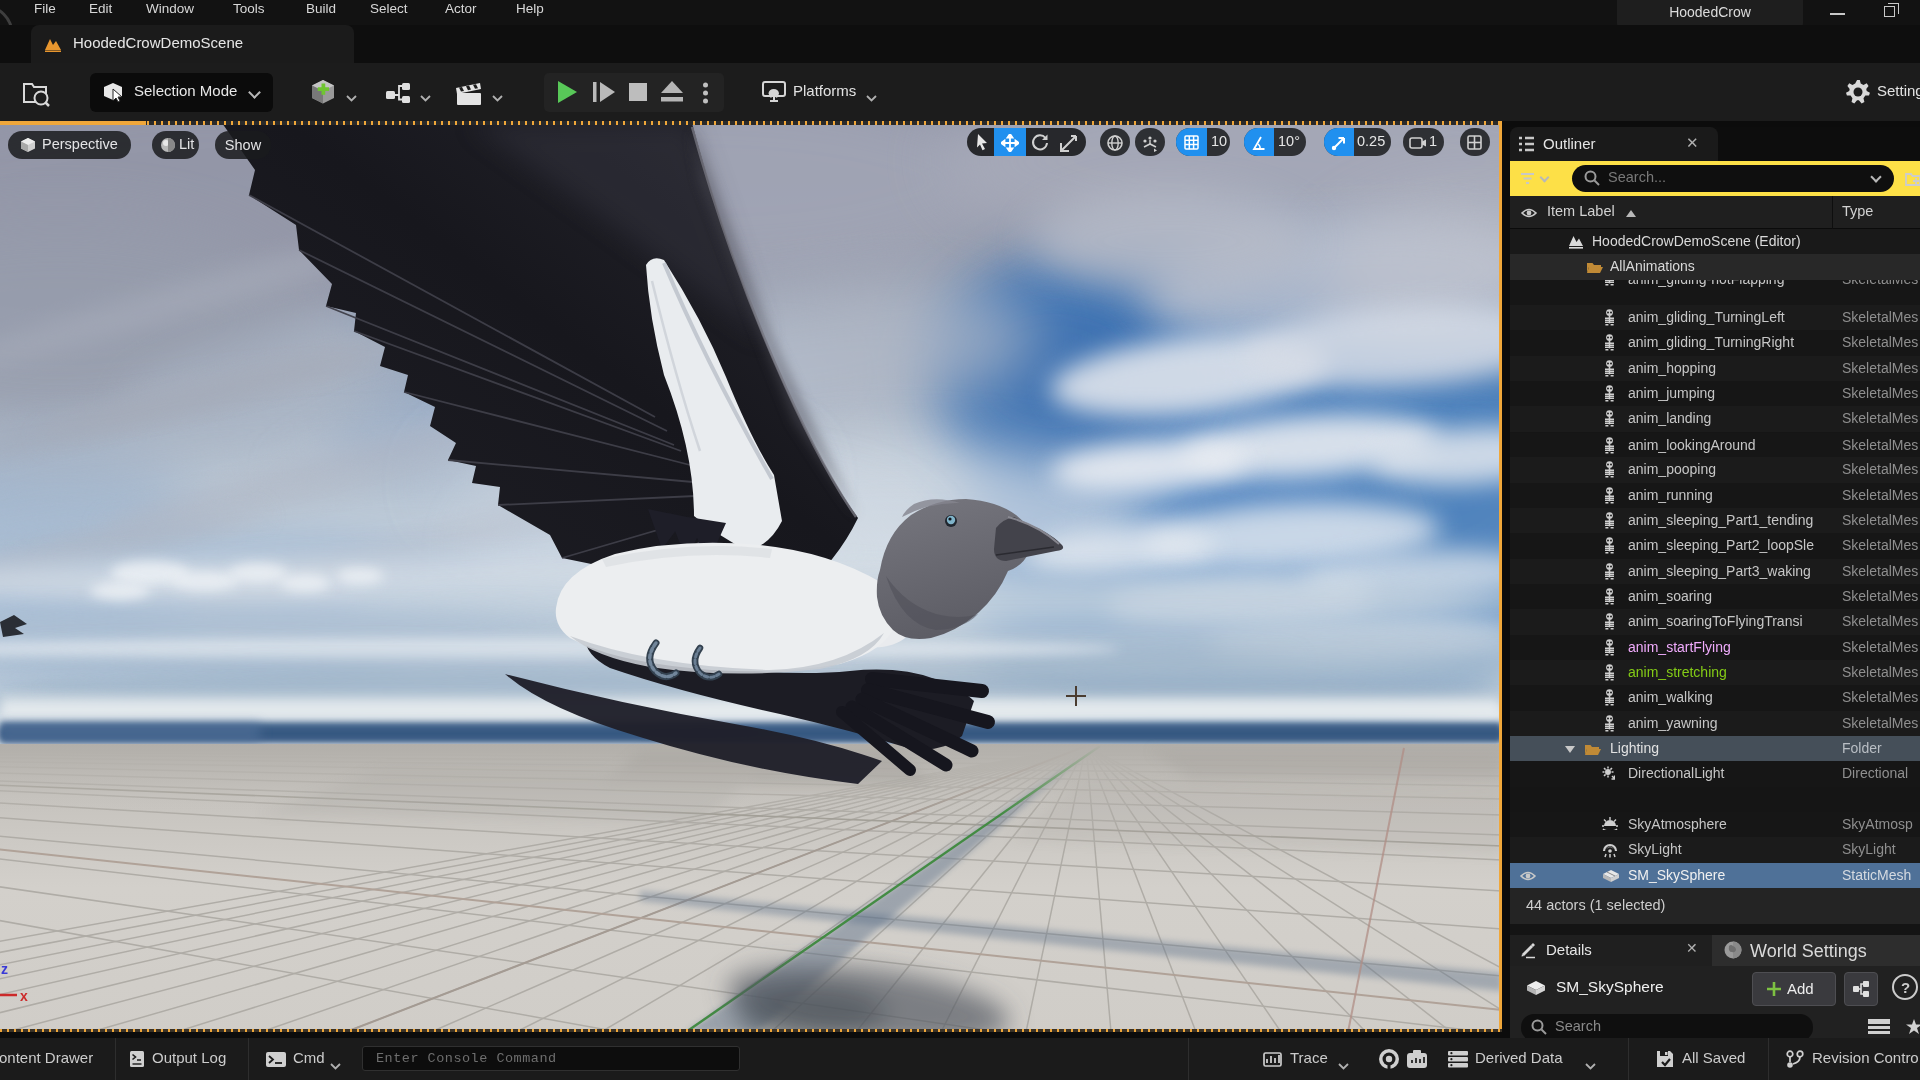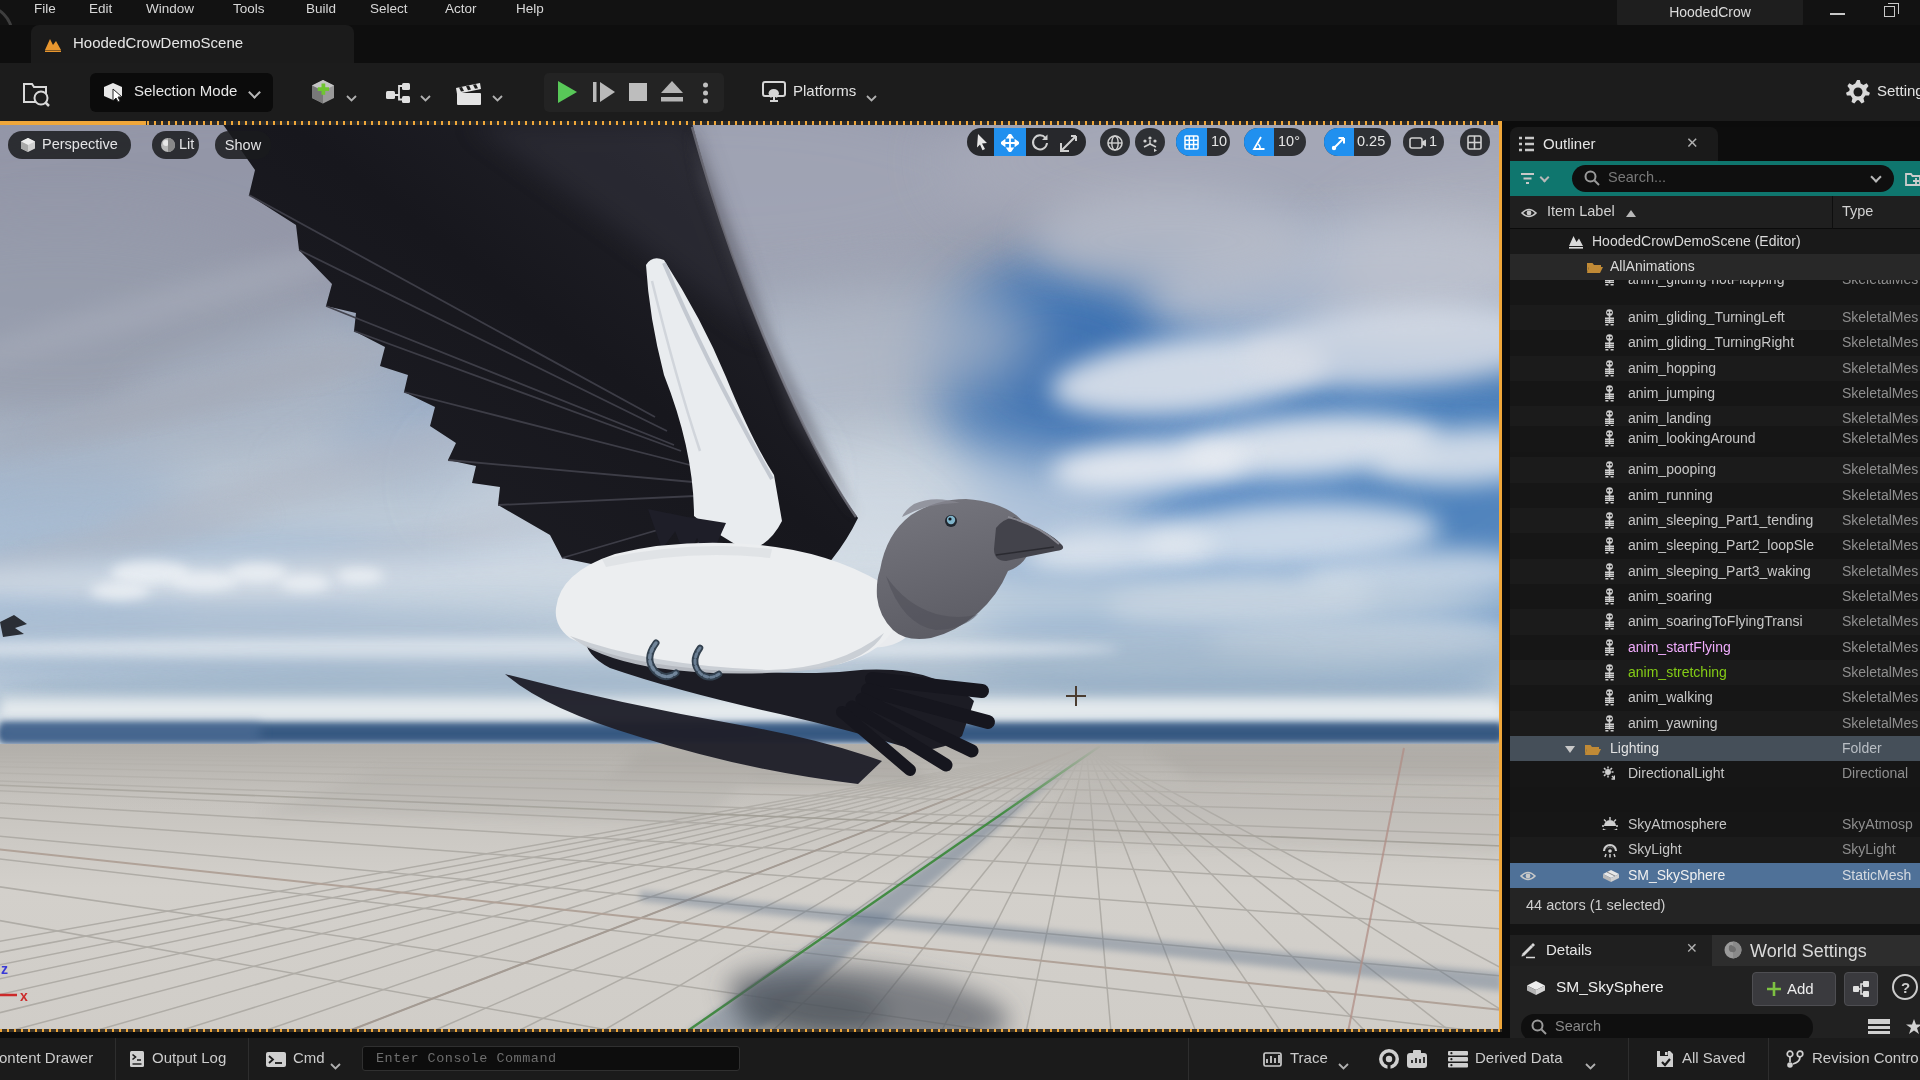--- a/index.html
+++ b/index.html
@@ -500,7 +500,7 @@
         <span style="position:absolute;left:176px;top:7px;font-size:15px;color:#b0b0b0">✕</span>
       </div>
     </div>
-    <div class="abs" style="left:0;top:34px;width:410px;height:35px;background:#0f766e;">
+    <div class="abs" style="left:0;top:34px;width:410px;height:35px;background:#fde047;">
       <svg width="15" height="13" viewBox="0 0 15 13" style="position:absolute;left:10px;top:11px">
         <path d="M1,2 h13 M3.5,6.5 h8 M6,11 h3" stroke="#c8c8c8" stroke-width="2"></path>
       </svg>

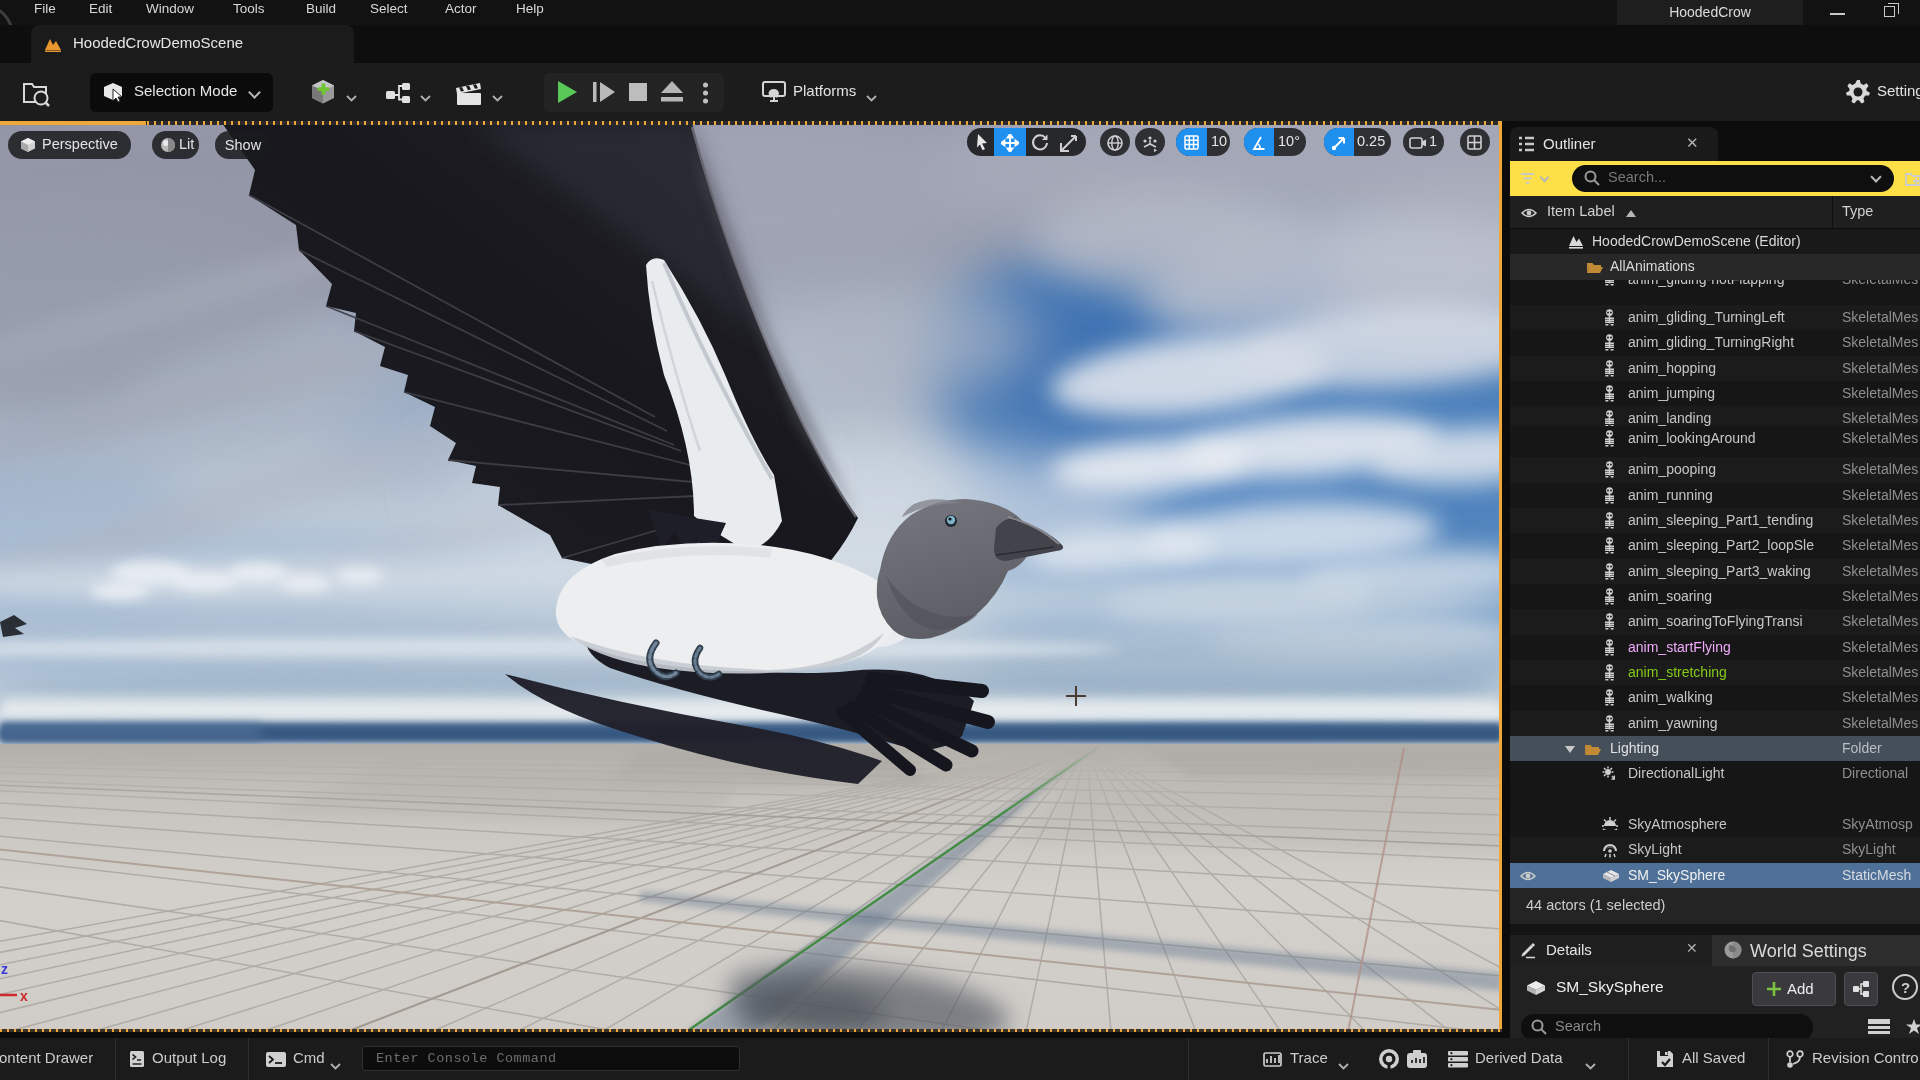--- a/index.html
+++ b/index.html
@@ -622,7 +622,7 @@
       <span style="position:absolute;left:118px;color:#c6c6c6">anim_landing</span>
       <span class="typecol" style="">SkeletalMes</span>
     </div>
-    <div class="row" style="top:299px;background:#161616;">
+    <div class="row" style="top:306px;background:#161616;">
       <svg width="15" height="17" viewBox="0 0 15 17" style="position:absolute;left:92px;top:4px">
         <circle cx="7.5" cy="3.6" r="3.4" fill="#cfcfcf"></circle>
         <circle cx="6" cy="3.4" r="1" fill="#222"></circle>

